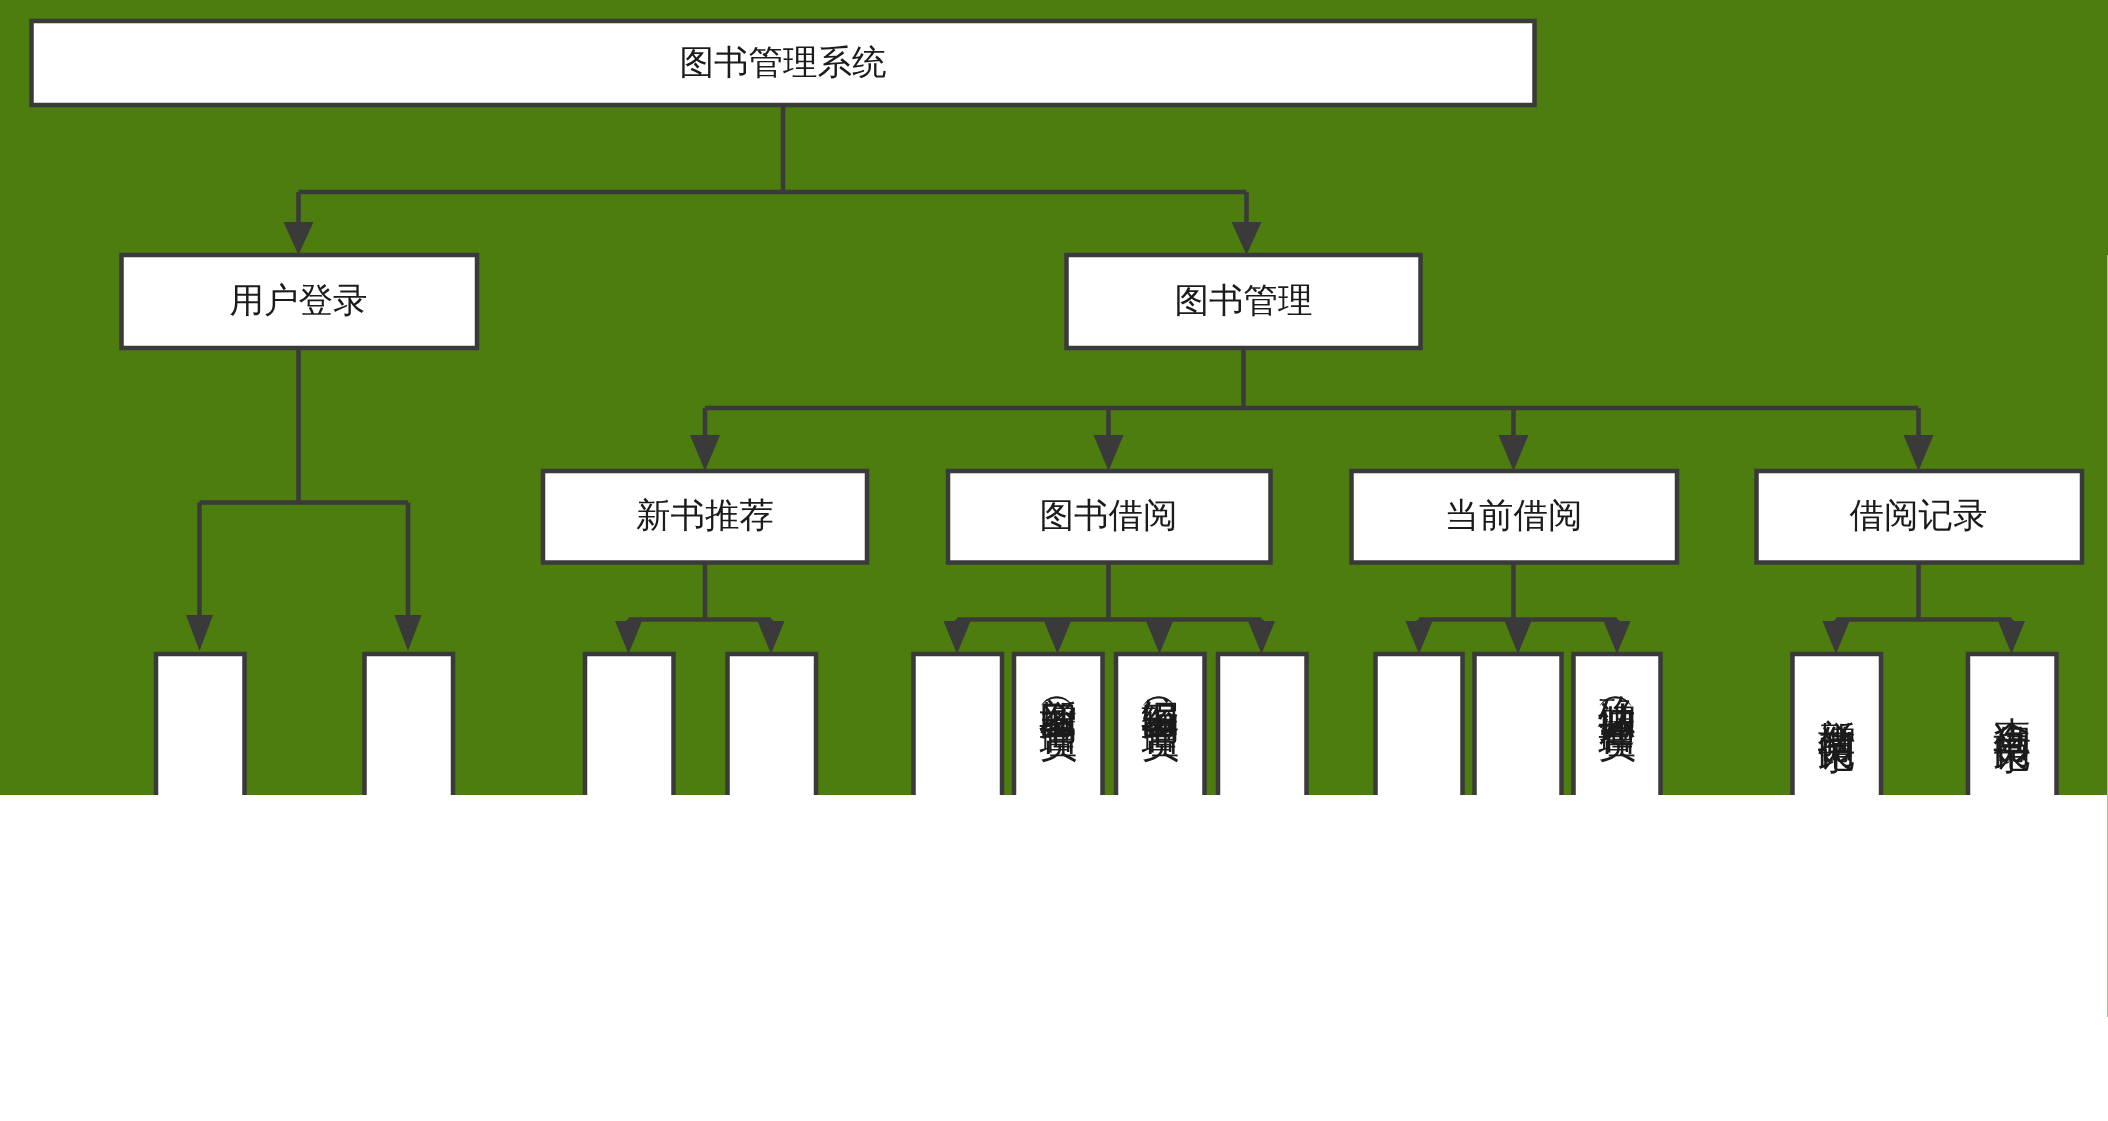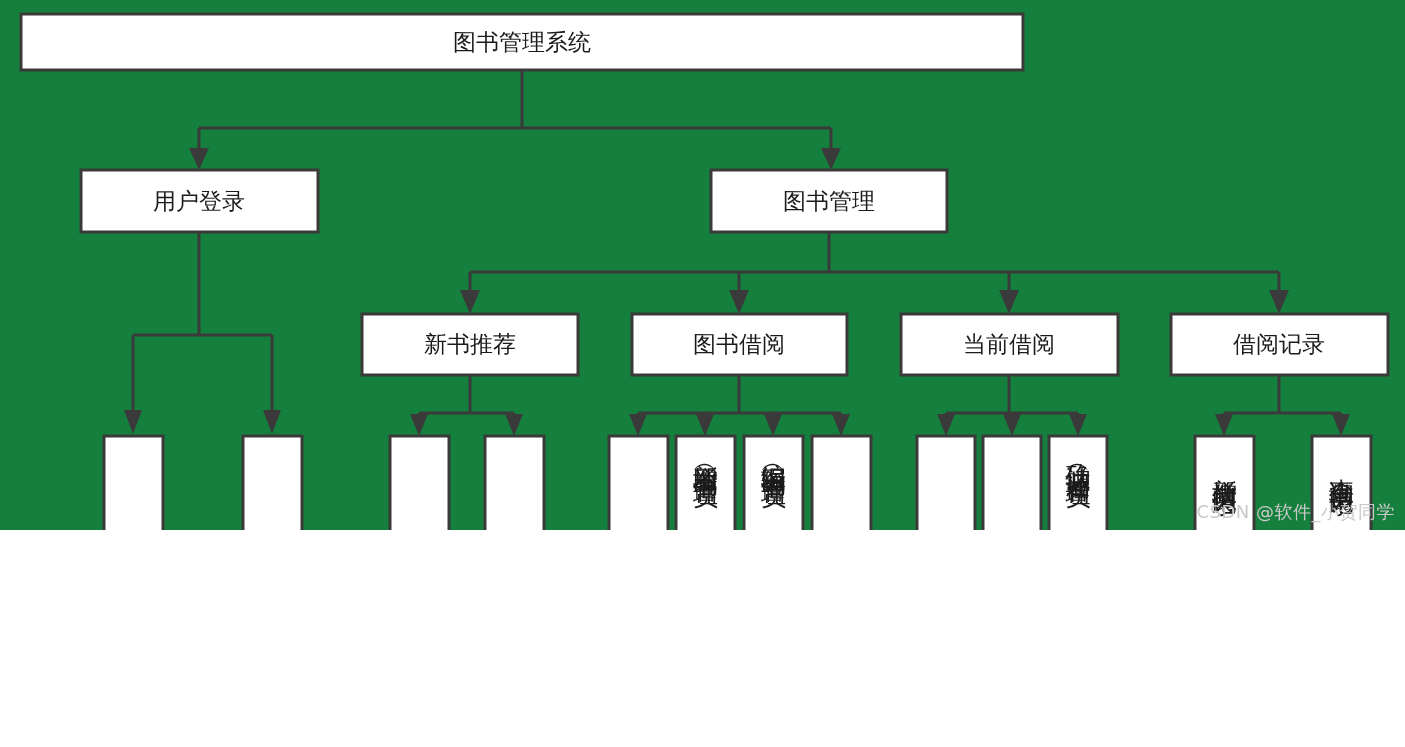--- a/index.html
+++ b/index.html
@@ -14,7 +14,7 @@
     position: relative;
     width: 1405px;
     height: 530px;
-    background: #15803d;
+    background: #4d7c0f;
     overflow: hidden;
   }
   svg#diagram {

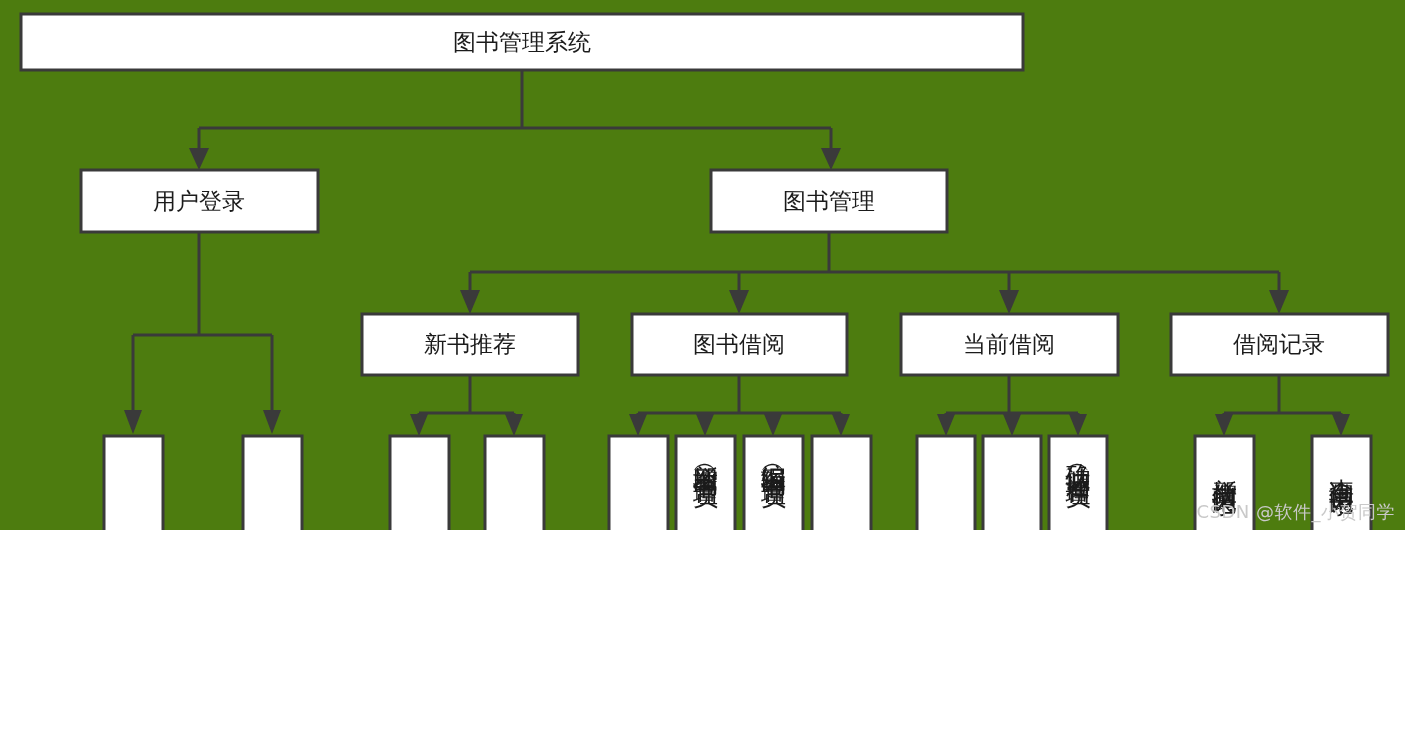--- a/index.html
+++ b/index.html
@@ -233,7 +233,6 @@
     <span class="leaf-label">查询借阅记录</span>
   </div>
 
-  <div class="watermark">CSDN @软件_小贺同学</div>
 </div>
 
 </body></html>

